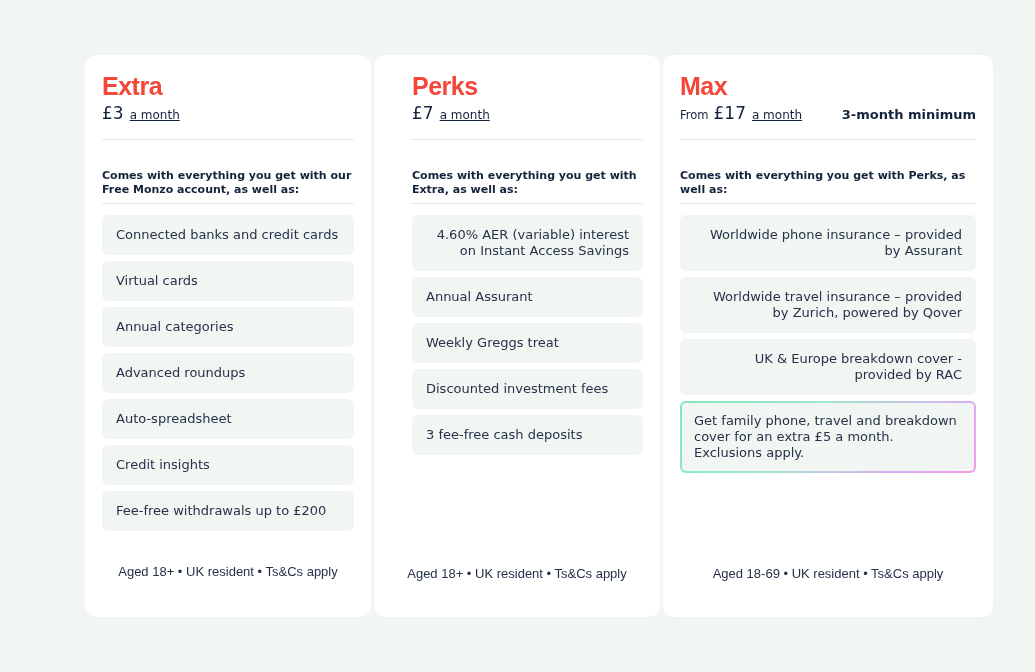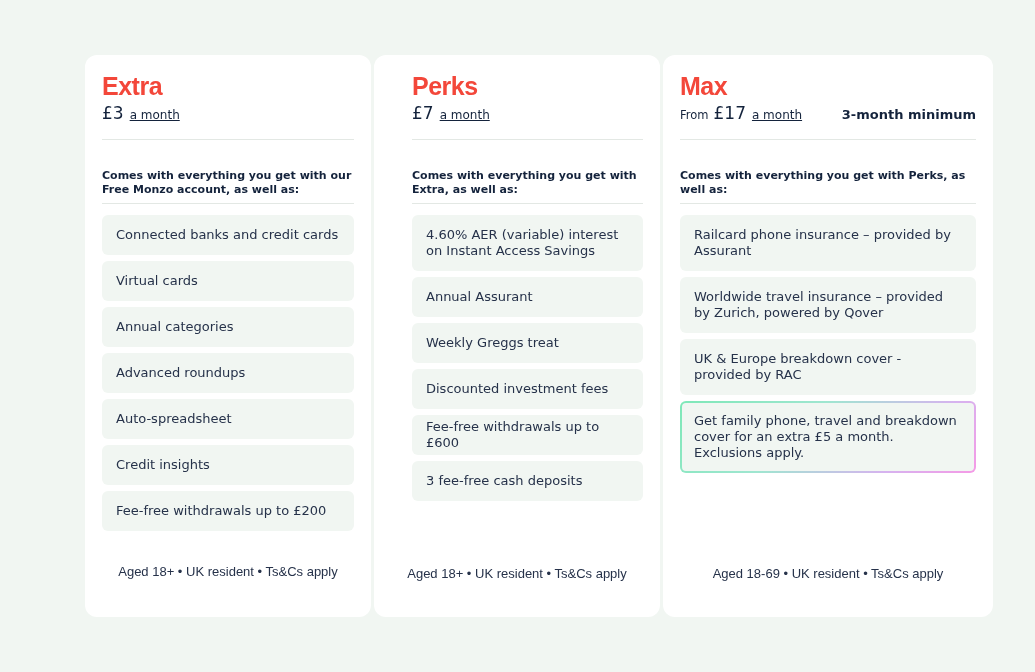--- a/index.html
+++ b/index.html
@@ -80,7 +80,7 @@
       box-sizing: border-box;
       min-height: 40px;
     }
-    .feature.tall { min-height: 56px; }
+    .feature.tall { min-height: 56px; text-align: right; }
     .feature.highlight {
       min-height: 72px;
       border: 2px solid transparent;

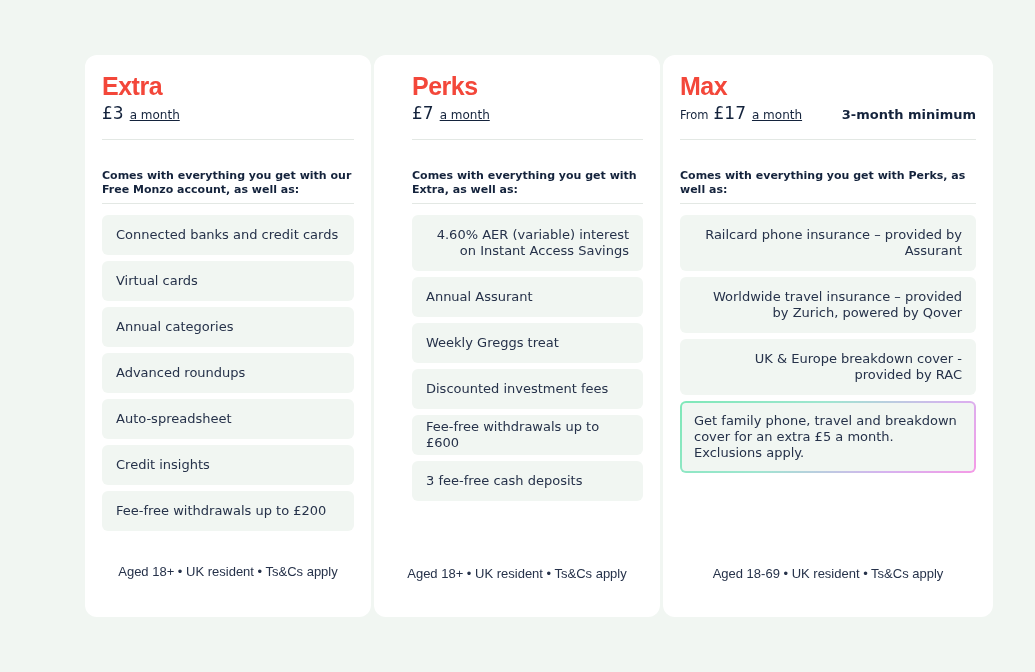--- a/index.html
+++ b/index.html
@@ -159,7 +159,7 @@
     <div class="intro">Comes with everything you get with Perks, as well as:</div>
     <div class="divider"></div>
     <div class="features">
-      <div class="feature tall">Railcard phone insurance – provided by Assurant</div>
+      <div class="feature tall">Worldwide phone insurance – provided by Assurant</div>
       <div class="feature tall">Worldwide travel insurance – provided by Zurich, powered by Qover</div>
       <div class="feature tall">UK &amp; Europe breakdown cover - provided by RAC</div>
       <div class="feature highlight">Get family phone, travel and breakdown cover for an extra £5 a month. Exclusions apply.</div>

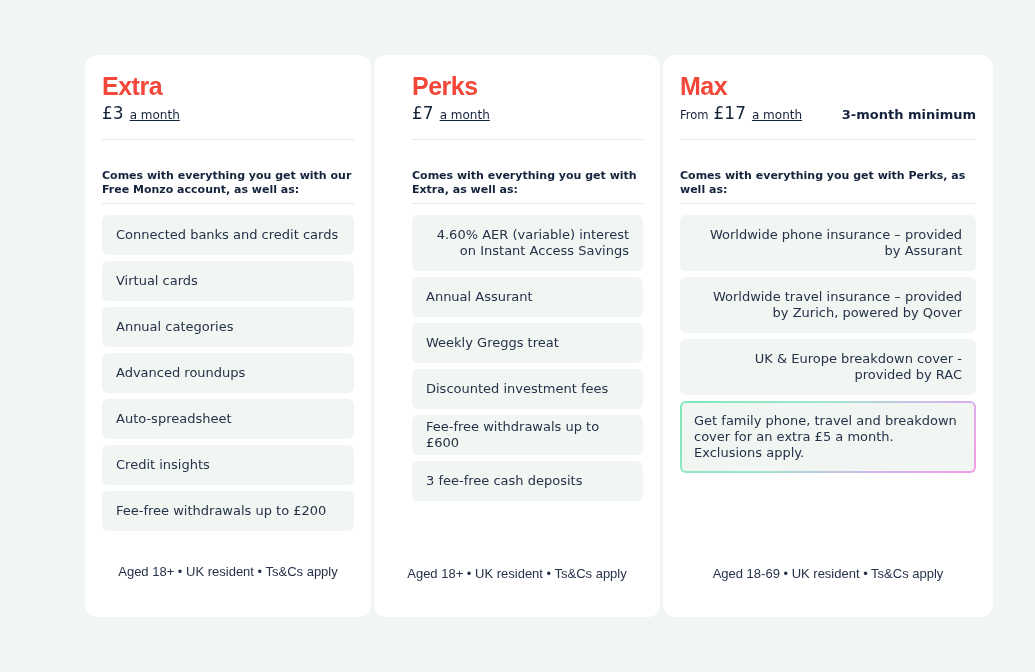--- a/index.html
+++ b/index.html
@@ -141,7 +141,6 @@
       <div class="feature">Annual Assurant</div>
       <div class="feature">Weekly Greggs treat</div>
       <div class="feature">Discounted investment fees</div>
-      <div class="feature">Fee-free withdrawals up to £600</div>
       <div class="feature">3 fee-free cash deposits</div>
     </div>
     <div class="eligibility">Aged 18+ • UK resident • Ts&amp;Cs apply</div>

